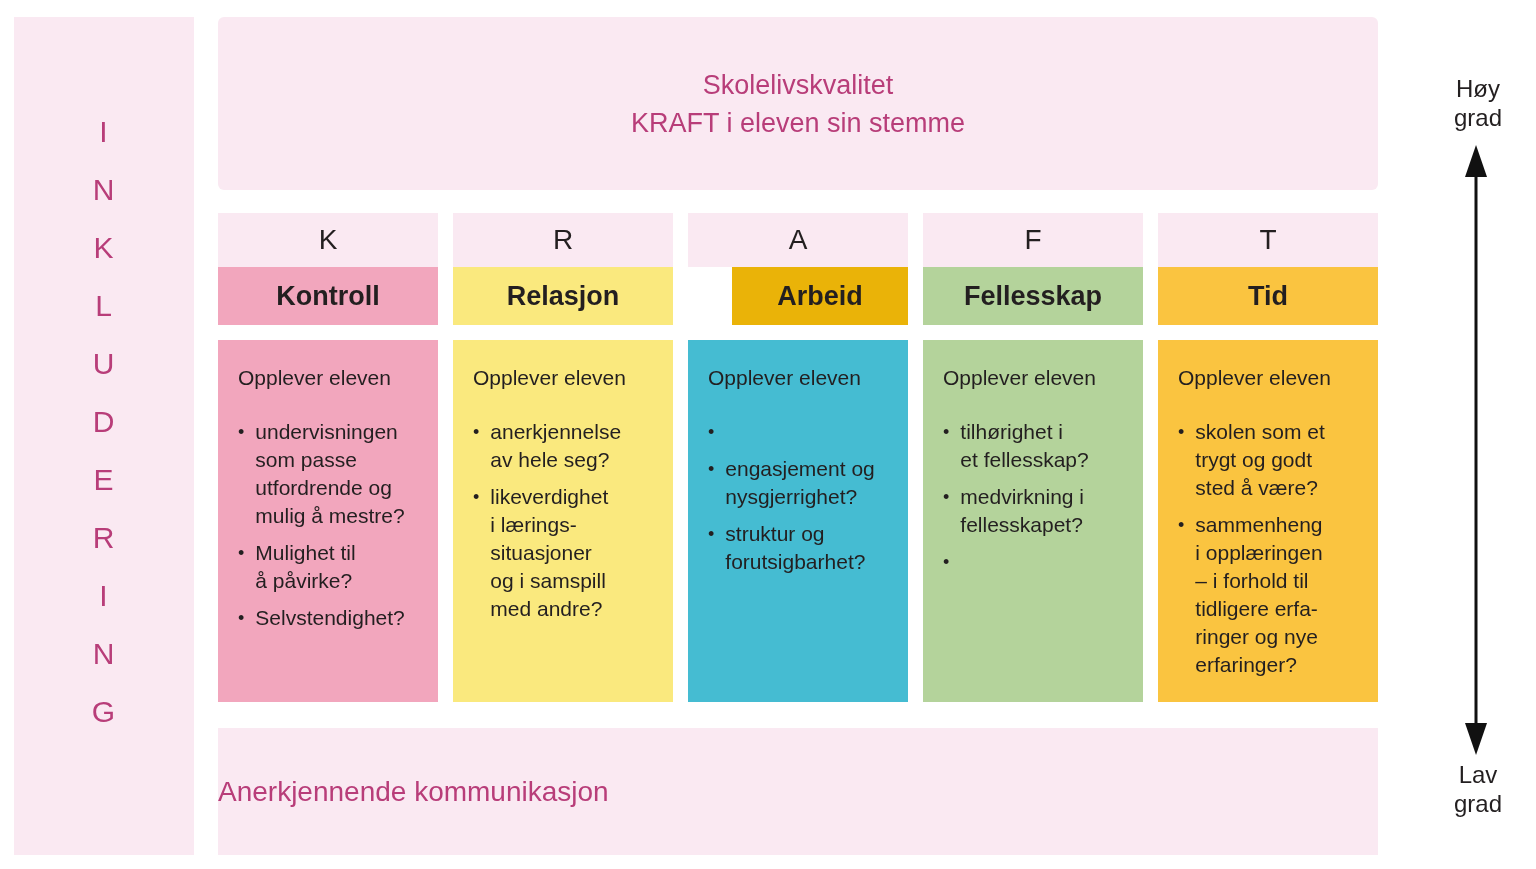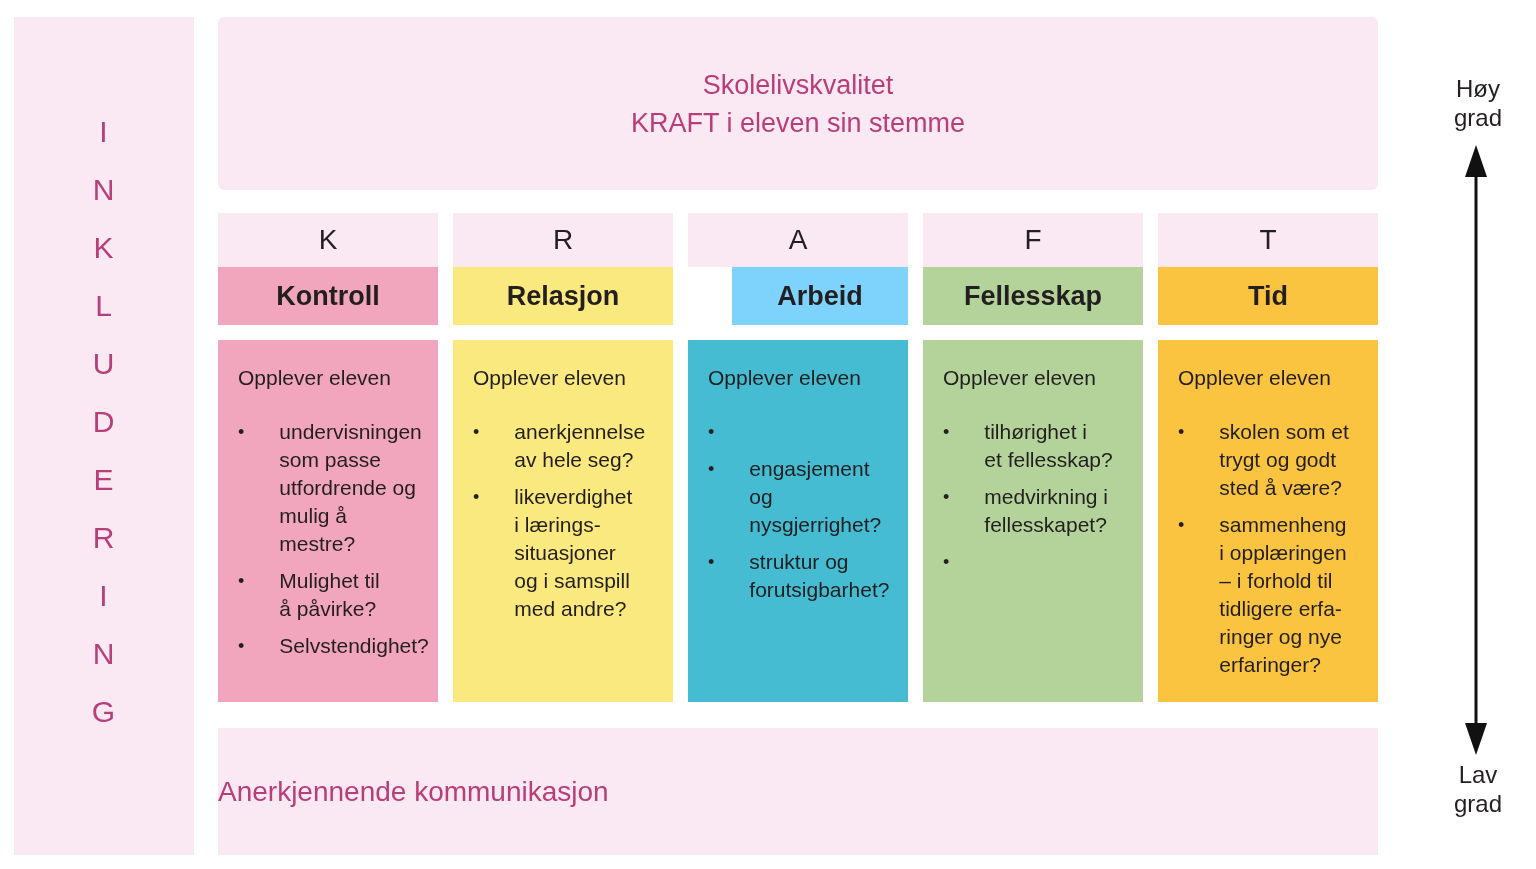--- a/index.html
+++ b/index.html
@@ -148,7 +148,7 @@
 
   <div class="column">
     <div class="letter-cell">A</div>
-    <div class="name-cell" style="background: #7dd3fc; margin-left: 44px;">Arbeid</div>
+    <div class="name-cell" style="background: #eab308; margin-left: 44px;">Arbeid</div>
     <div class="body-cell" style="background: rgb(69, 188, 210);">
       <div class="body-heading">Opplever eleven</div>
       <ul class="bullets">

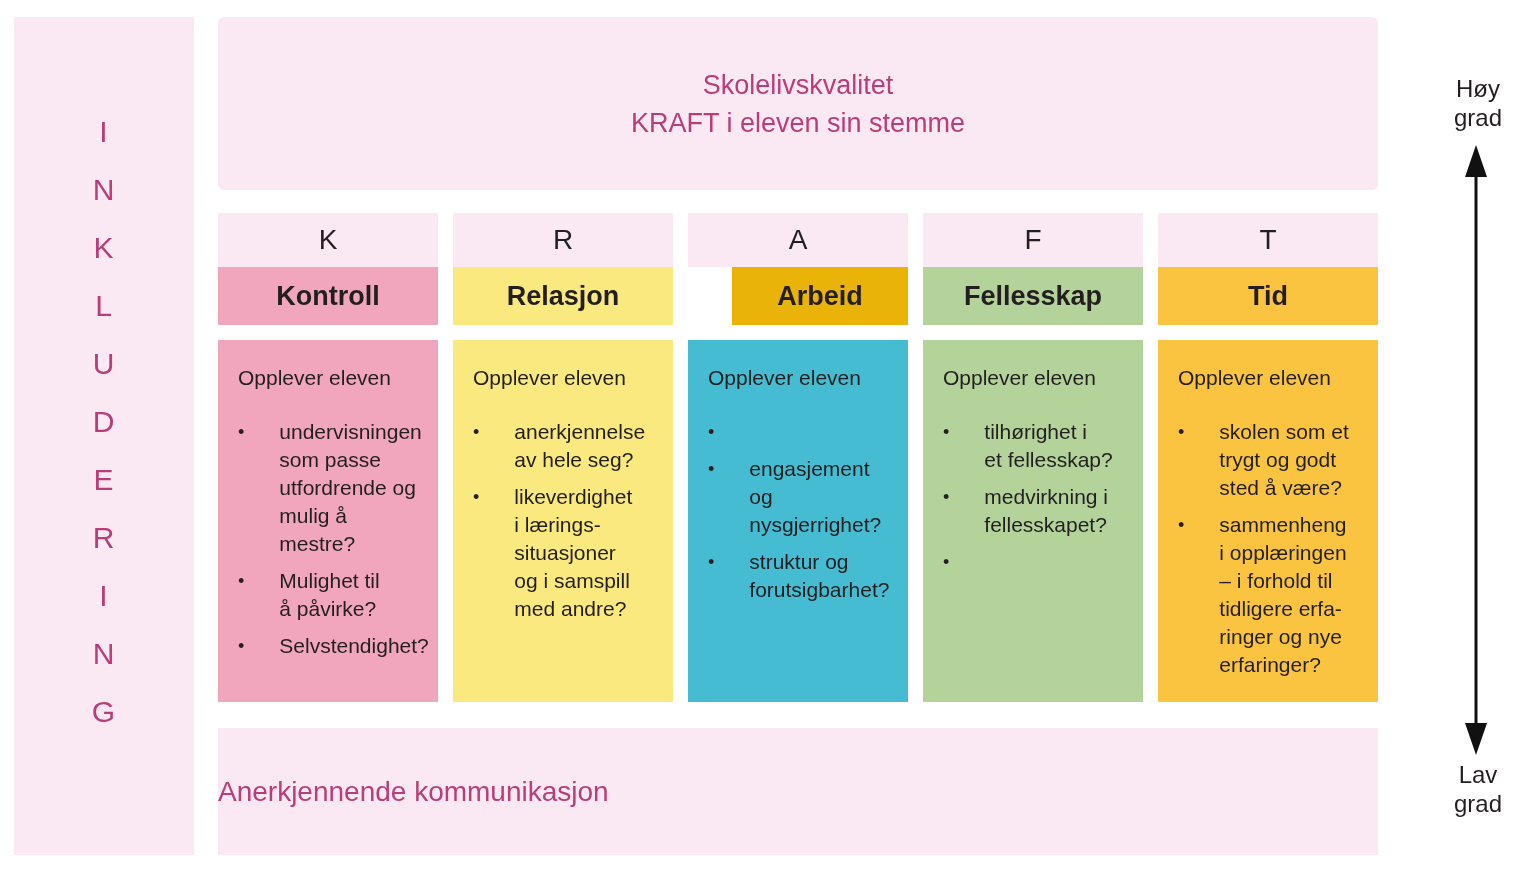--- a/index.html
+++ b/index.html
@@ -55,7 +55,7 @@
     font-size:21px;line-height:28px;margin-bottom:9px;
   }
   ul.bullets .dot{flex:0 0 auto;font-size:18px;line-height:28px;}
-  ul.bullets .txt{white-space:pre-line;margin-left:24px;}
+  ul.bullets .txt{white-space:pre-line;}
   .bottom-band{
     position:absolute;left:0;top:711px;width:1160px;height:127px;
     background:var(--lightpink);

